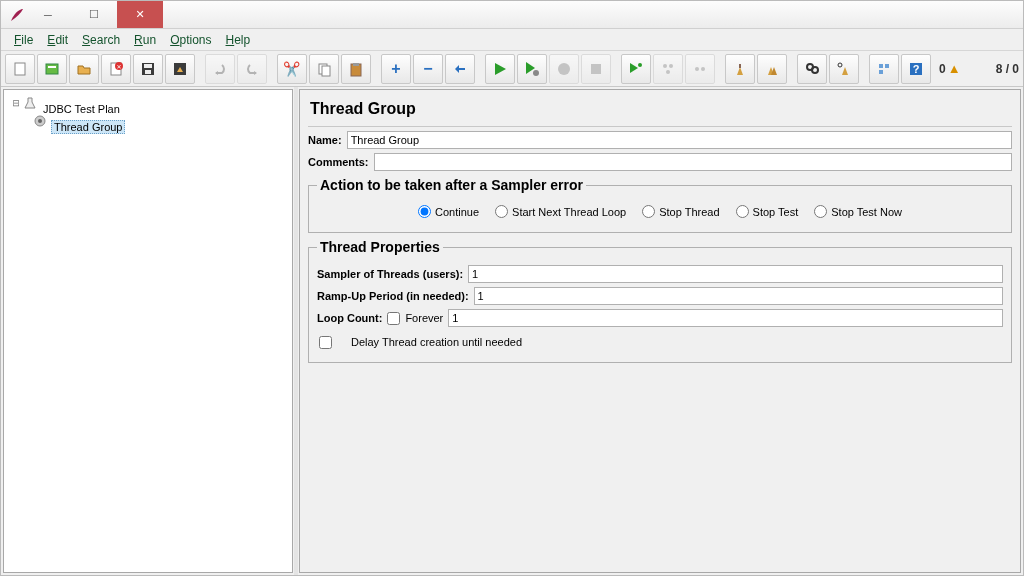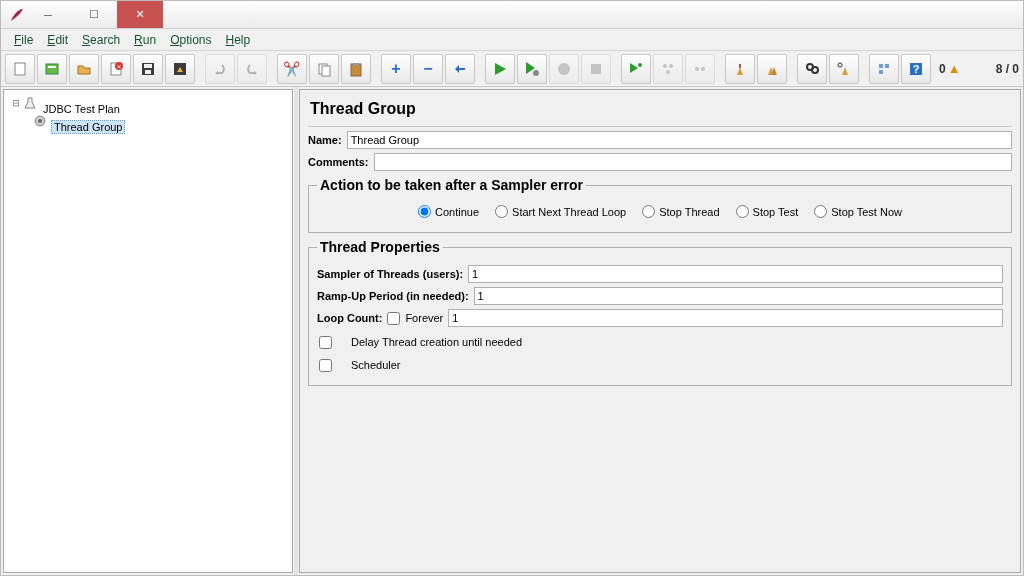--- a/index.html
+++ b/index.html
@@ -412,10 +412,6 @@
         <input type="checkbox" style="">
         <label>Delay Thread creation until needed</label>
       </div>
-      <div class="chkrow">
-        <input type="checkbox" style="">
-        <label>Scheduler</label>
-      </div>
     </fieldset>
   </div>
 </div>

